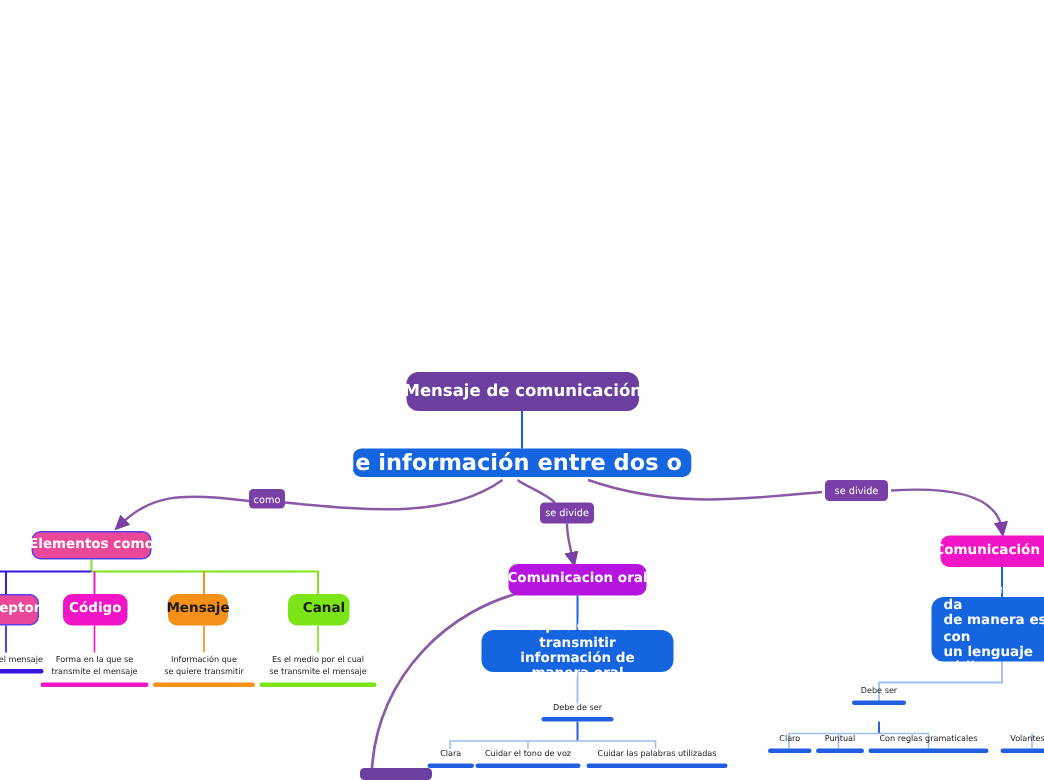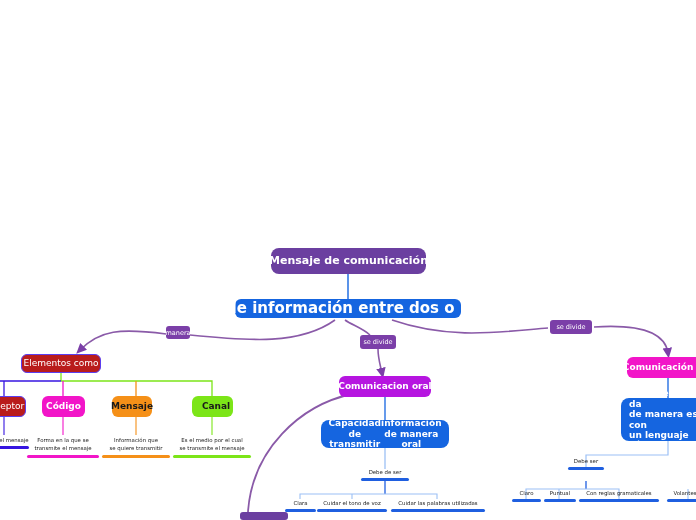--- a/index.html
+++ b/index.html
@@ -150,7 +150,7 @@
   </div>
 
   <div class="lbl" style="left:166px;top:326px;width:24px;height:13px;">
-    <span>manera</span>
+    <span>como</span>
   </div>
 
   <div class="lbl" style="left:360px;top:335px;width:36px;height:14px;">

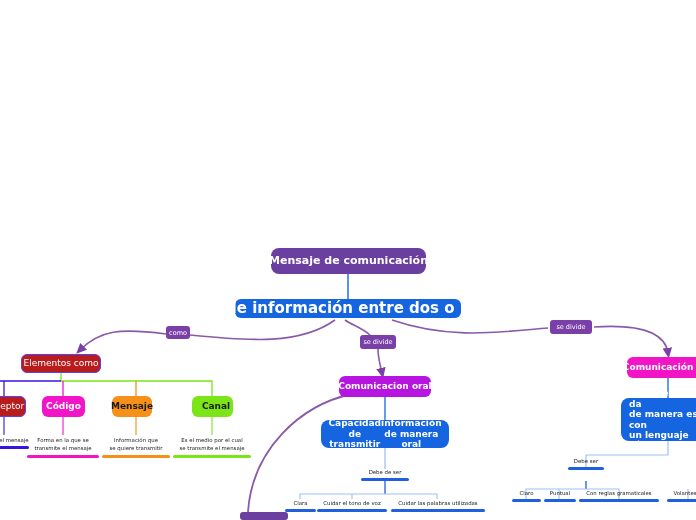--- a/index.html
+++ b/index.html
@@ -39,8 +39,8 @@
     border-radius:8px;padding:3px 8px;
   }
   .n-indigo{
-    background:#b91c1c;color:#ffffff;
-    font-size:9px;font-weight:normal;
+    background:#ec4899;color:#ffffff;
+    font-size:9px;font-weight:bold;
     border-radius:6px;padding:0 10px;
     border:1px solid #5b3ef0;
   }

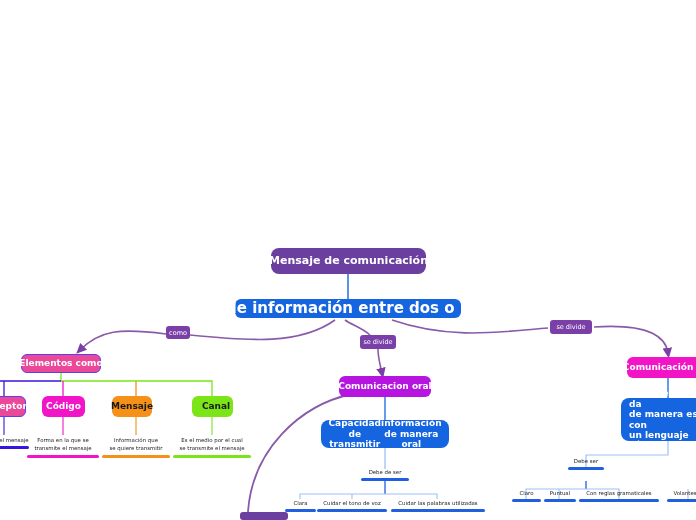--- a/index.html
+++ b/index.html
@@ -208,7 +208,7 @@
     <span>Comunicacion oral</span>
   </div>
 
-  <div class="node n-bigblue multiline" style="left:321px;top:420px;width:128px;height:28px;flex-direction:row;">
+  <div class="node n-bigblue multiline" style="left:321px;top:420px;width:128px;height:28px;flex-direction:column;">
     <span>Capacidad de transmitir</span>
     <span>información de manera oral</span>
   </div>

